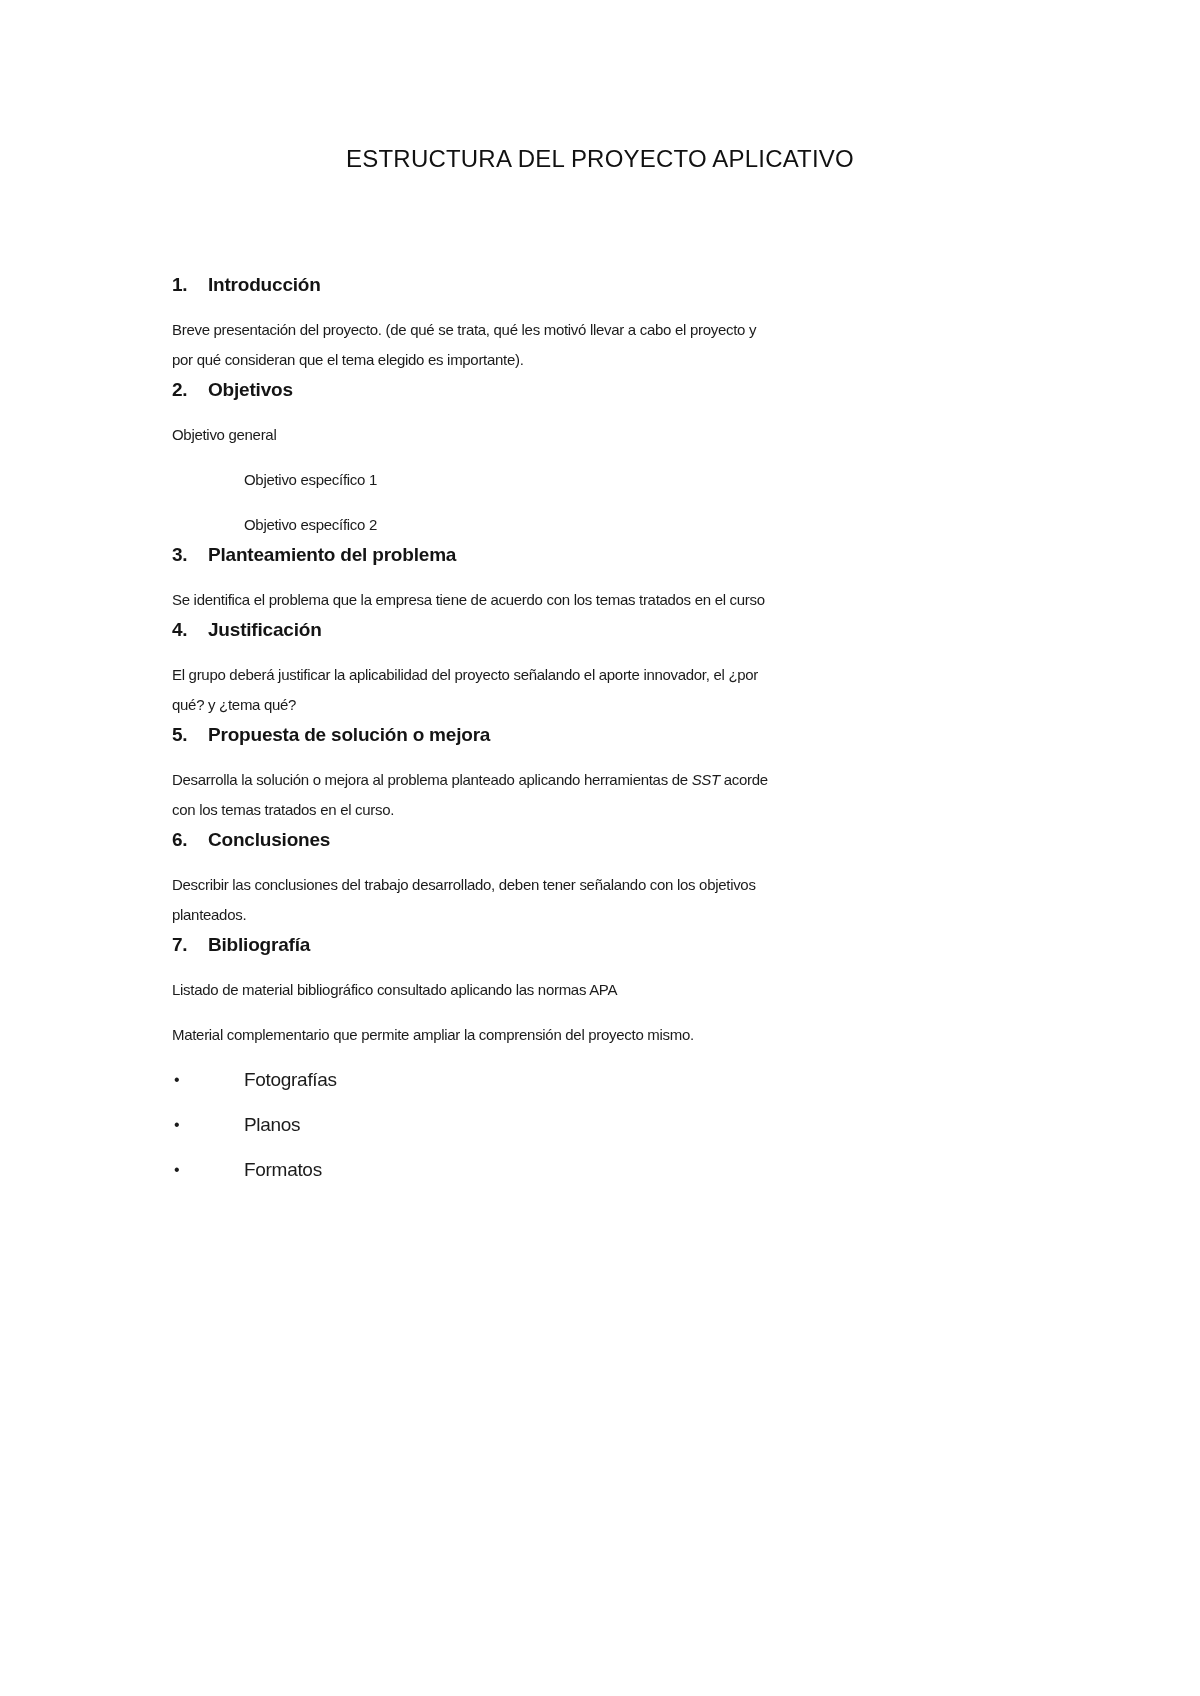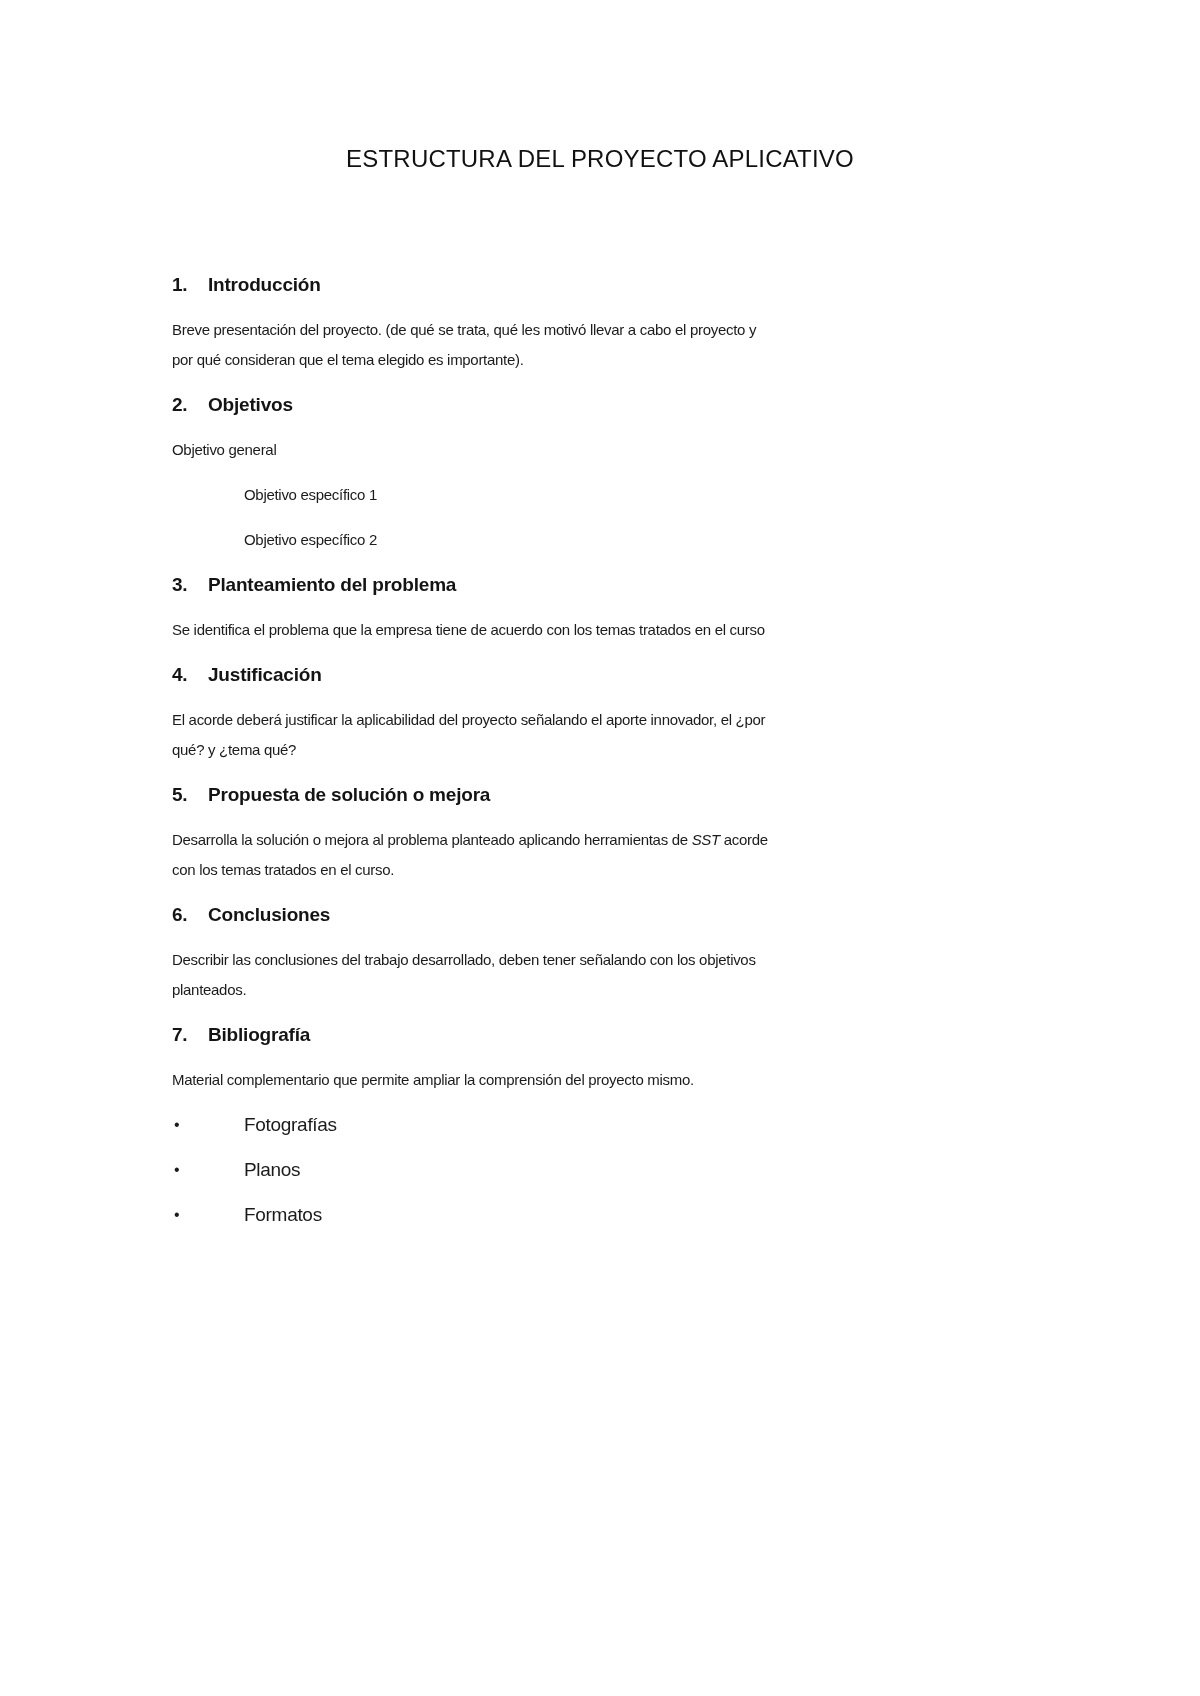--- a/index.html
+++ b/index.html
@@ -14,7 +14,7 @@
     line-height:32px;margin:0 0 95px 0;letter-spacing:0.2px;color:#111;
   }
   .heading{
-    font-weight:bold;font-size:19px;line-height:30px;margin-top:15px;
+    font-weight:bold;font-size:19px;line-height:30px;
     letter-spacing:-0.2px;color:#141414;
   }
   .num{display:inline-block;width:36px;}

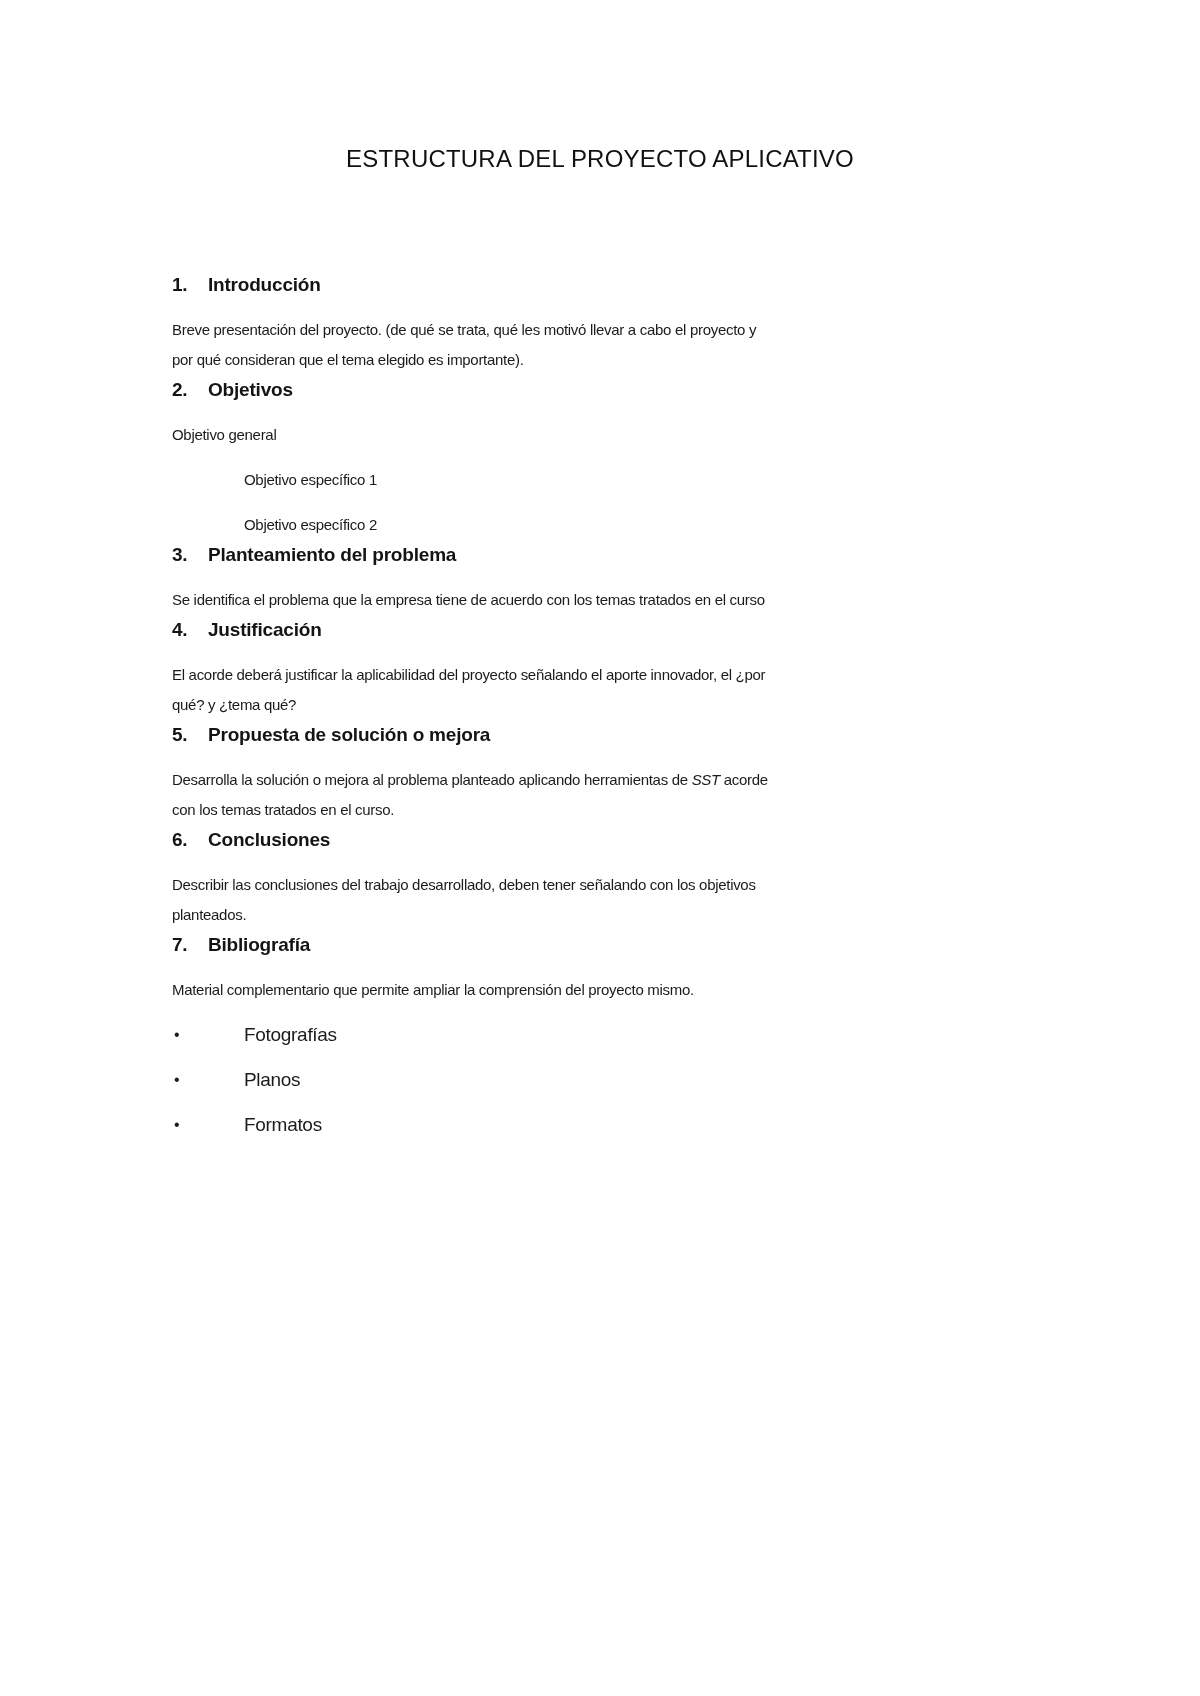--- a/index.html
+++ b/index.html
@@ -67,7 +67,7 @@
     <span class="num">4.</span><span>Justificación</span>
   </div>
   <div class="para">
-    <div class="line">El acorde deberá justificar la aplicabilidad del proyecto señalando el aporte innovador, el ¿por</div>
+    <div class="line">El grupo deberá justificar la aplicabilidad del proyecto señalando el aporte innovador, el ¿por</div>
     <div class="line">qué? y ¿tema qué?</div>
   </div>
 

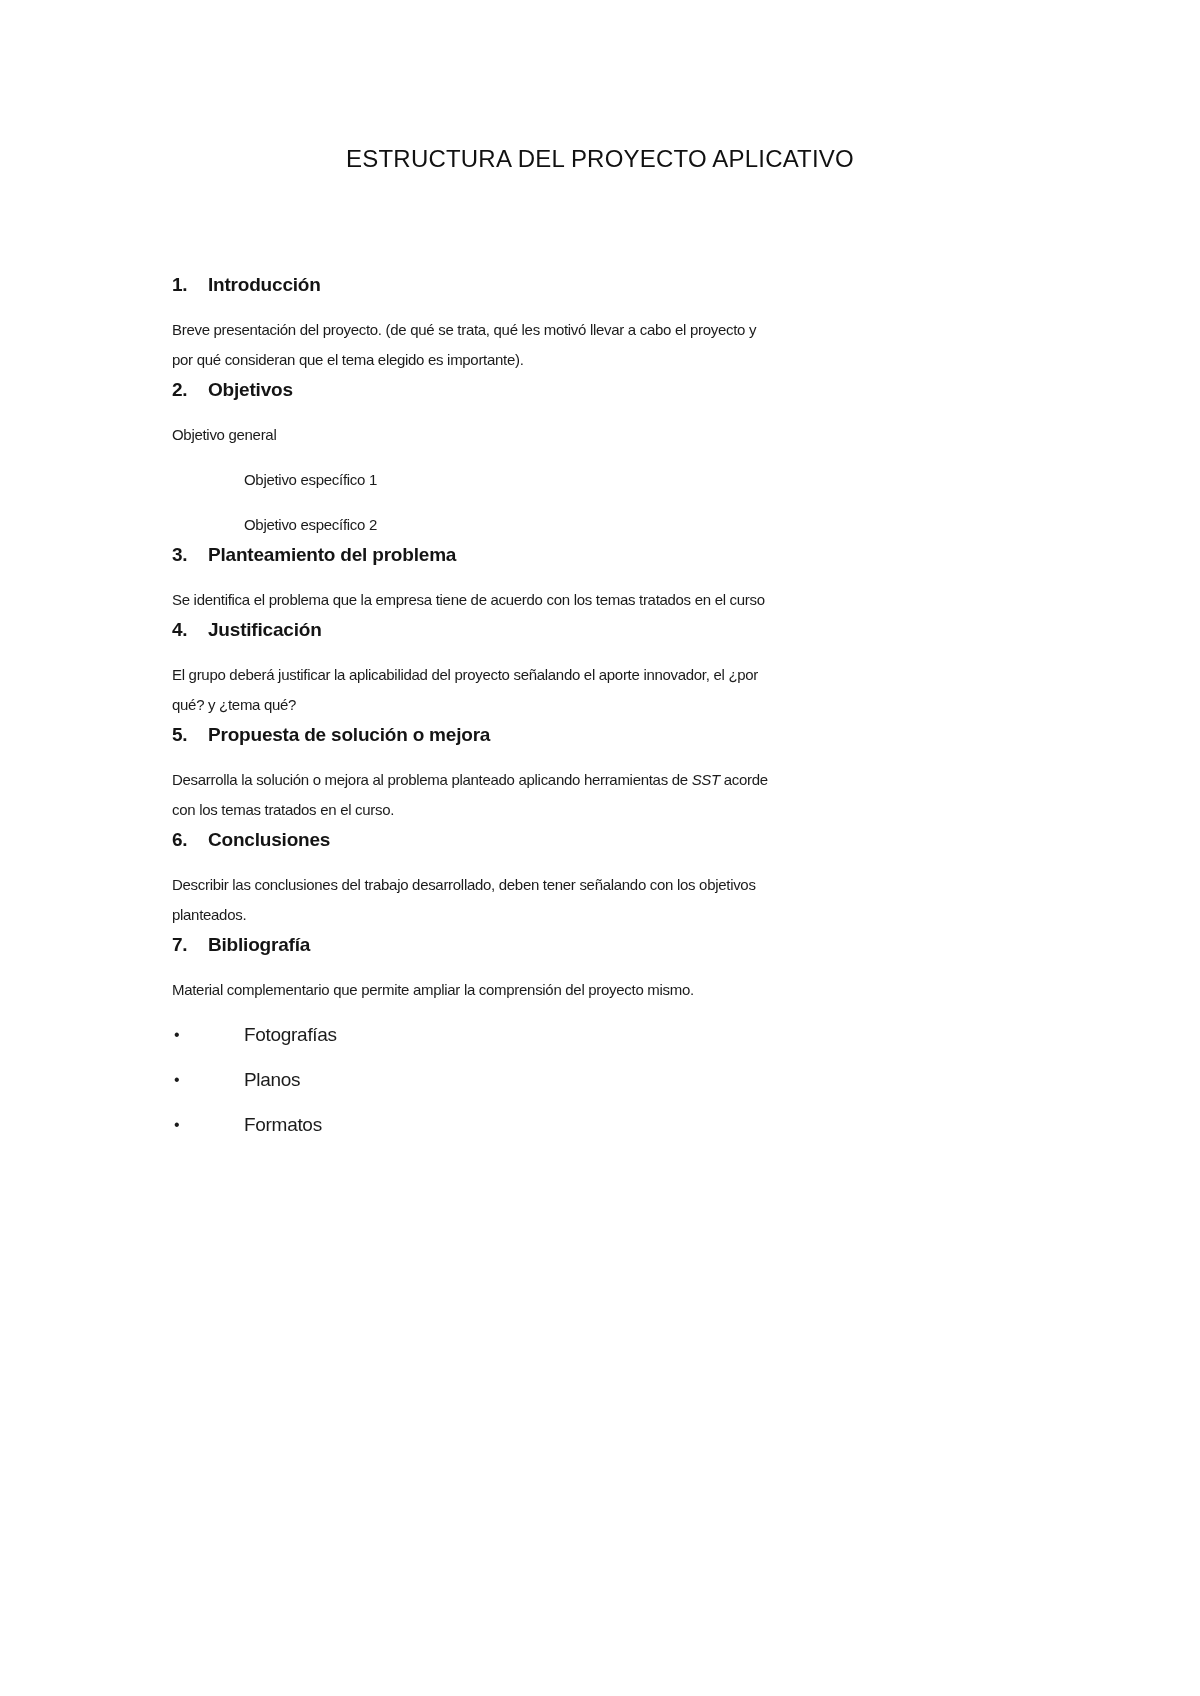--- a/index.html
+++ b/index.html
@@ -90,6 +90,9 @@
   <div class="heading">
     <span class="num">7.</span><span>Bibliografía</span>
   </div>
+  <div class="para">
+    <div class="line">Listado de material bibliográfico consultado aplicando las normas APA</div>
+  </div>
 
   <div class="para">
     <div class="line">Material complementario que permite ampliar la comprensión del proyecto mismo.</div>

